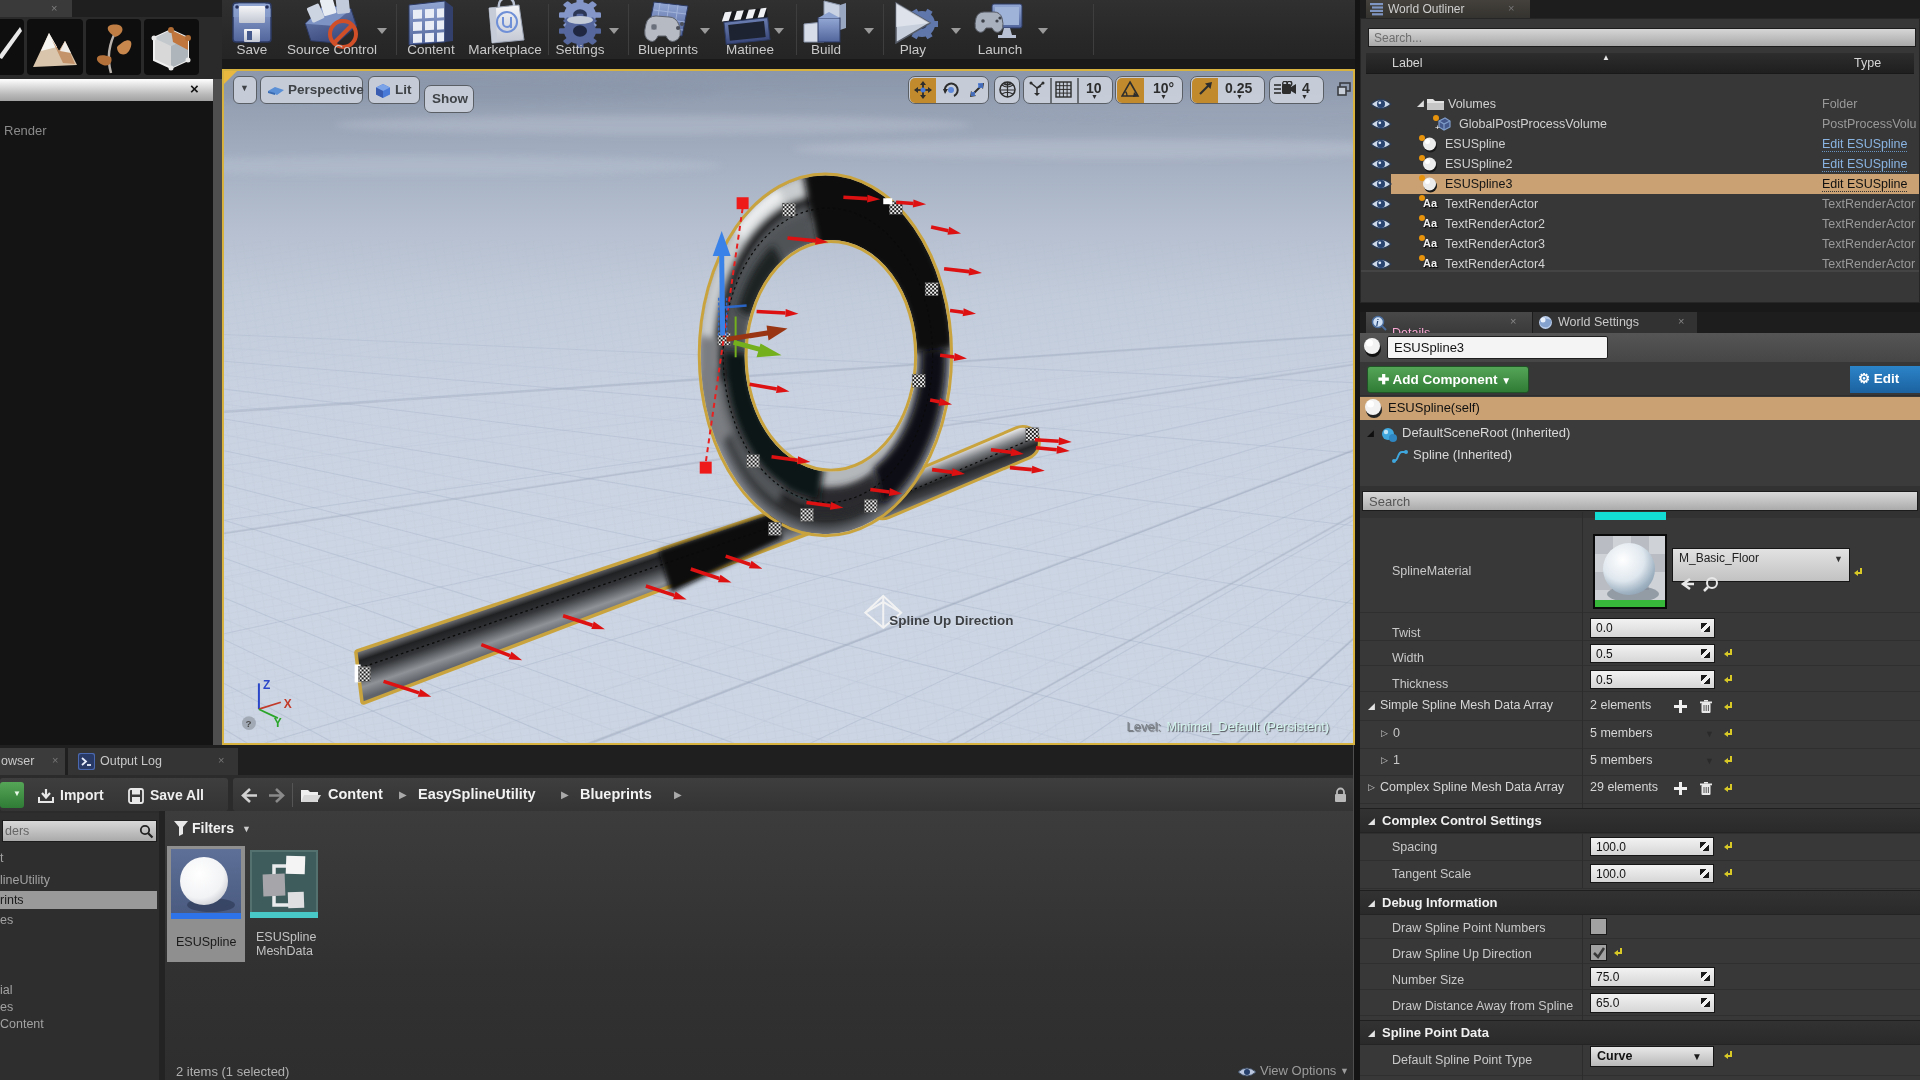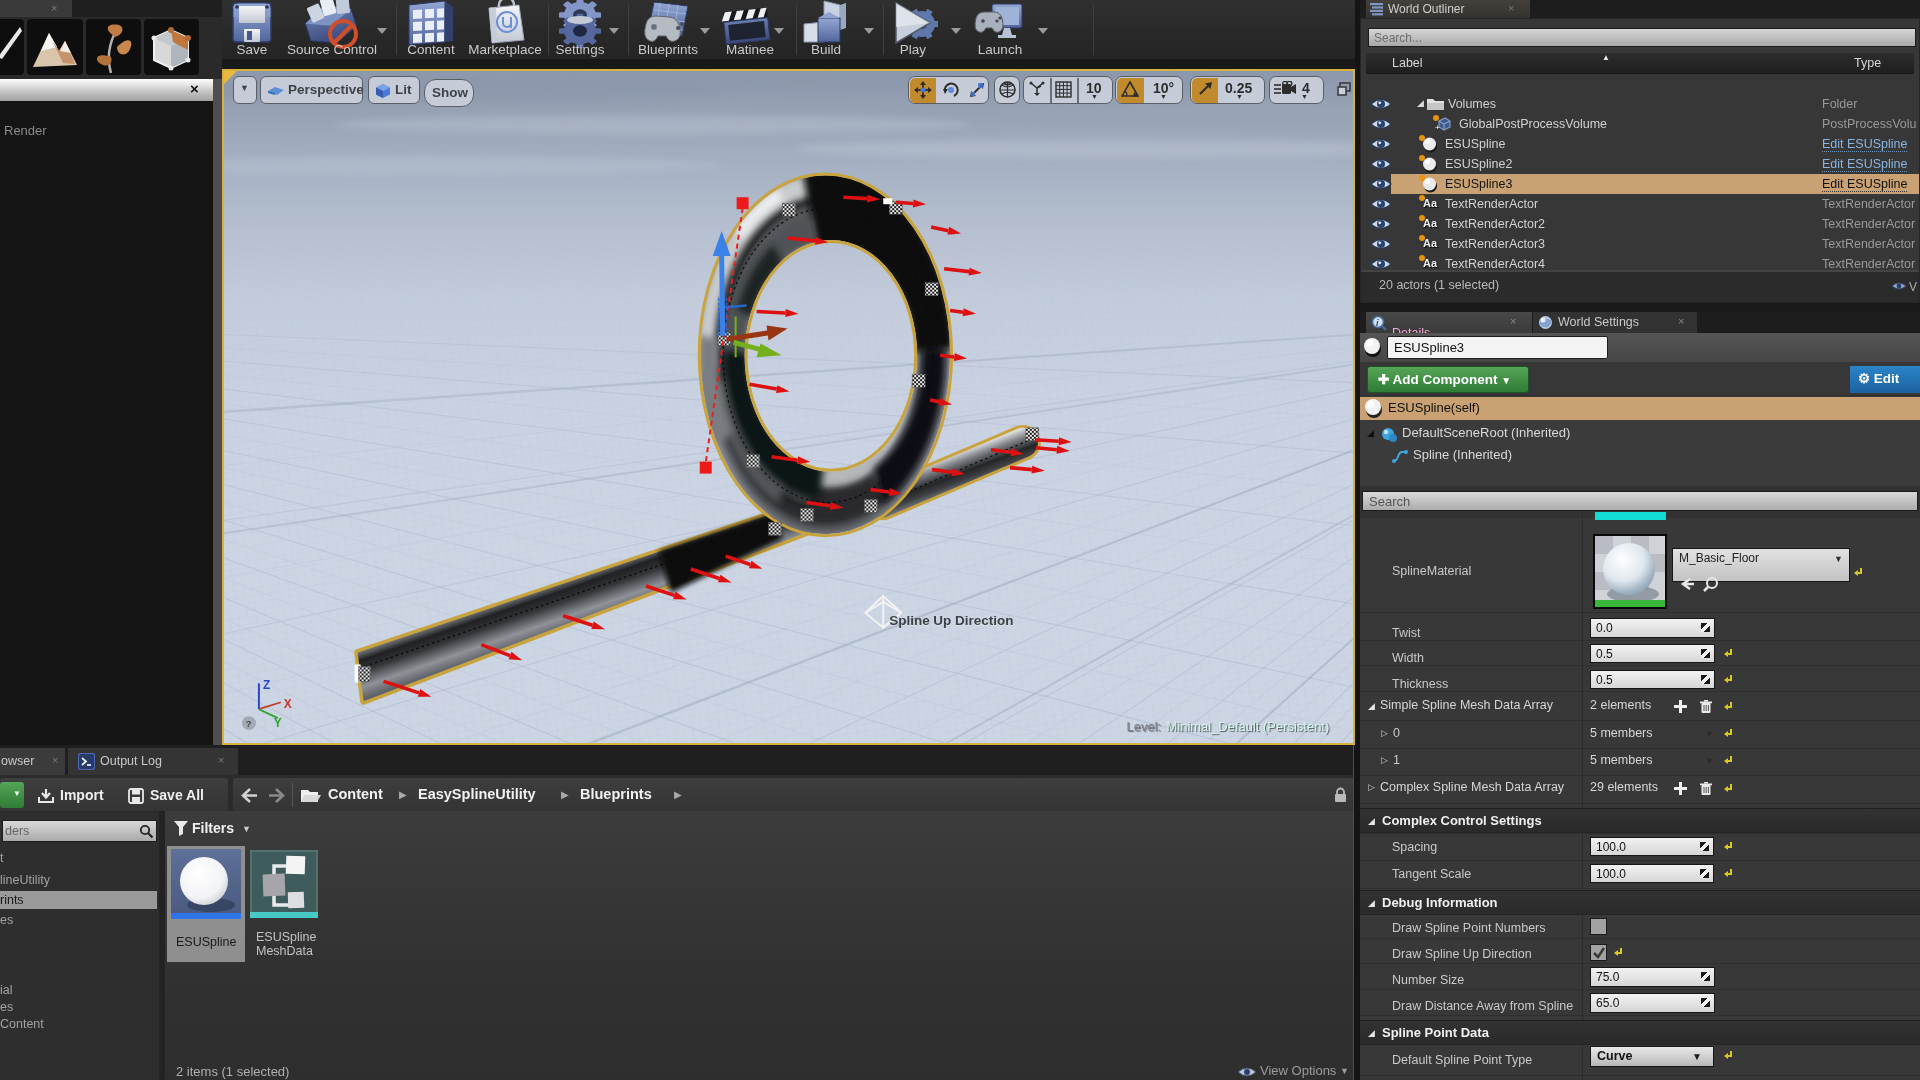--- a/index.html
+++ b/index.html
@@ -580,7 +580,7 @@
       </svg>
   <span class="abs" style="left:26px;top:5px;color:#3f4347;font-size:13.5px;font-weight:bold">Lit</span>
 </div>
-<div class="abs" style="left:202px;top:10px;width:50px;height:28px;background:rgba(202,208,219,0.92);border:1.5px solid #5a5f66;border-radius:12px">
+<div class="abs" style="left:202px;top:16px;width:50px;height:28px;background:rgba(202,208,219,0.92);border:1.5px solid #5a5f66;border-radius:7px">
   <span class="abs" style="left:7px;top:5px;color:#3f4347;font-size:13.5px;font-weight:bold">Show</span>
 </div>
 

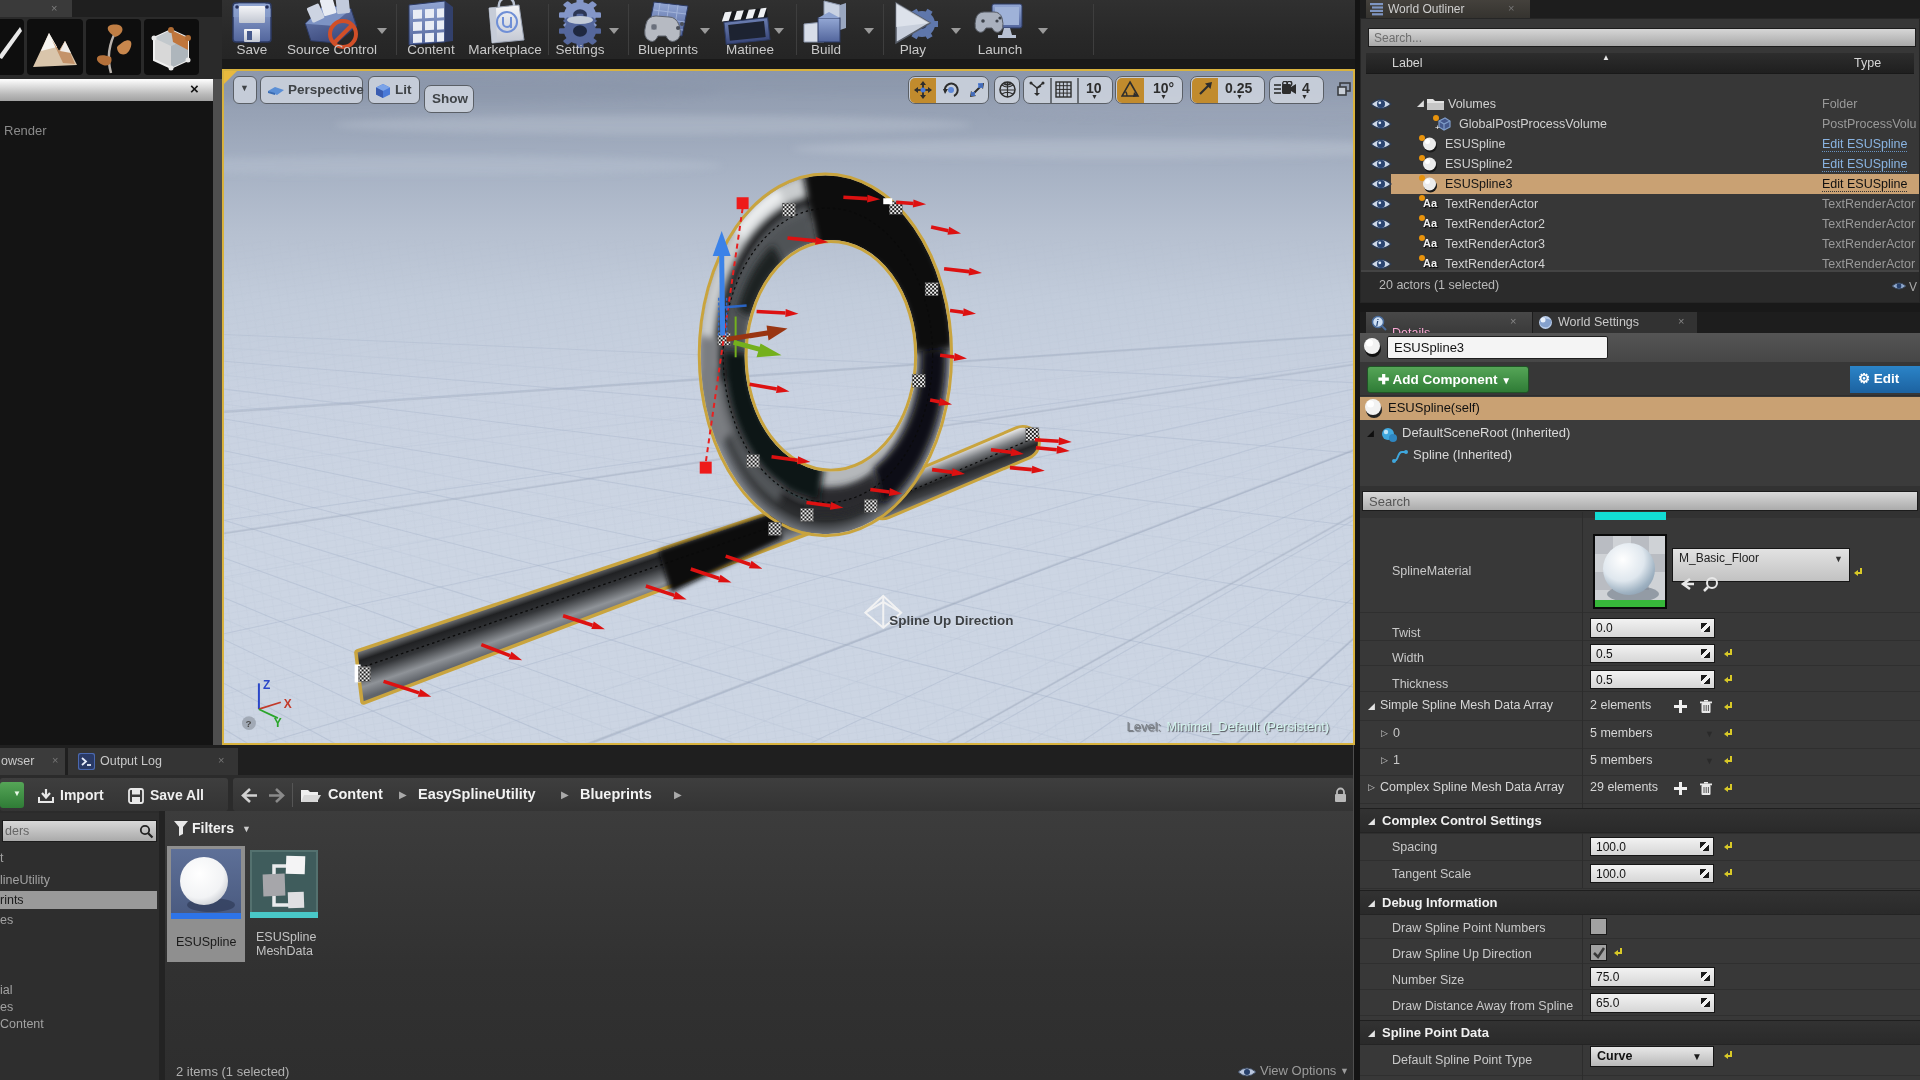--- a/index.html
+++ b/index.html
@@ -831,14 +831,6 @@
       </div>
   </div>
   <div class="abs" style="left:1px;top:270px;width:558px;height:2px;background:#444"></div>
-  <div class="abs" style="left:1px;top:272px;width:558px;height:30px;background:#2b2b2b">
-    <span style="position:absolute;left:18px;top:6px;color:#b9b9b9;font-size:12.5px">20 actors (1 selected)</span>
-    <svg class="abs" style="left:530px;top:7px" width="26" height="14" viewBox="0 0 26 14">
-        <path d="M1,7 Q8,1 15,7 Q8,13 1,7Z" fill="#8fa8cc" stroke="#3c4a60"></path>
-        <circle cx="8" cy="7" r="2.4" fill="#27406b"></circle>
-        <text x="18" y="12" fill="#aaa" font-size="12">V</text>
-      </svg>
-  </div>
 
   <div class="abs" style="left:0;top:303px;width:560px;height:9px;background:#191919"></div>
 

